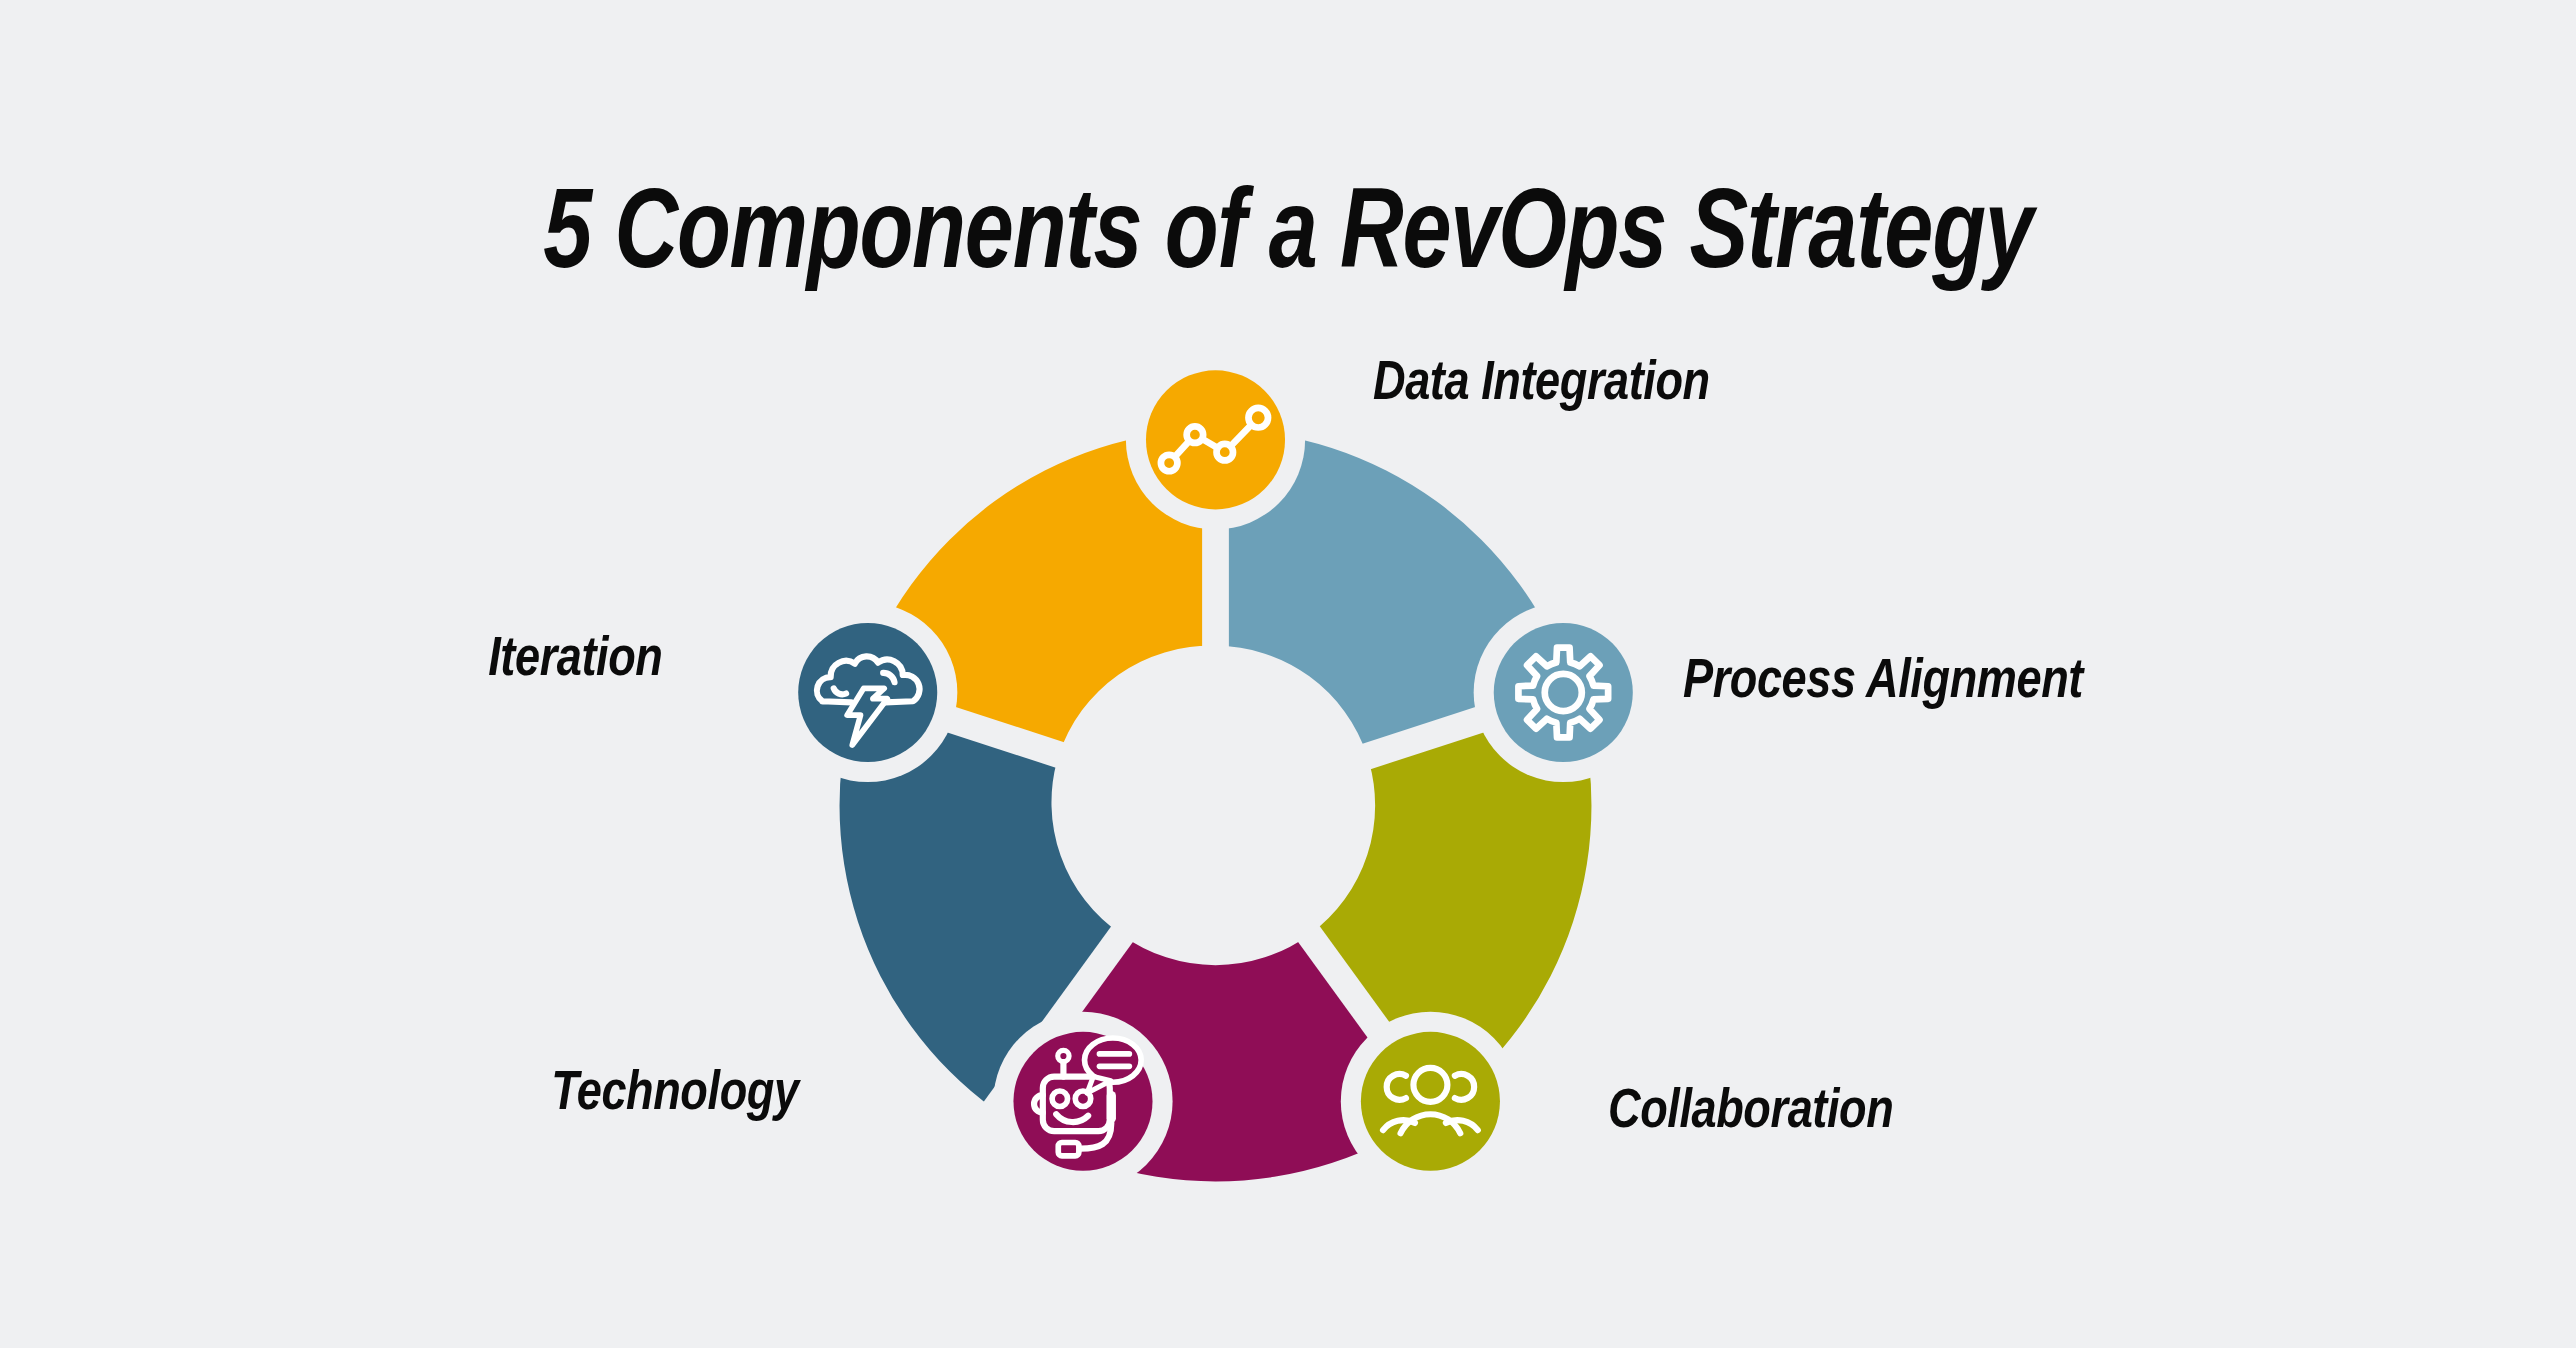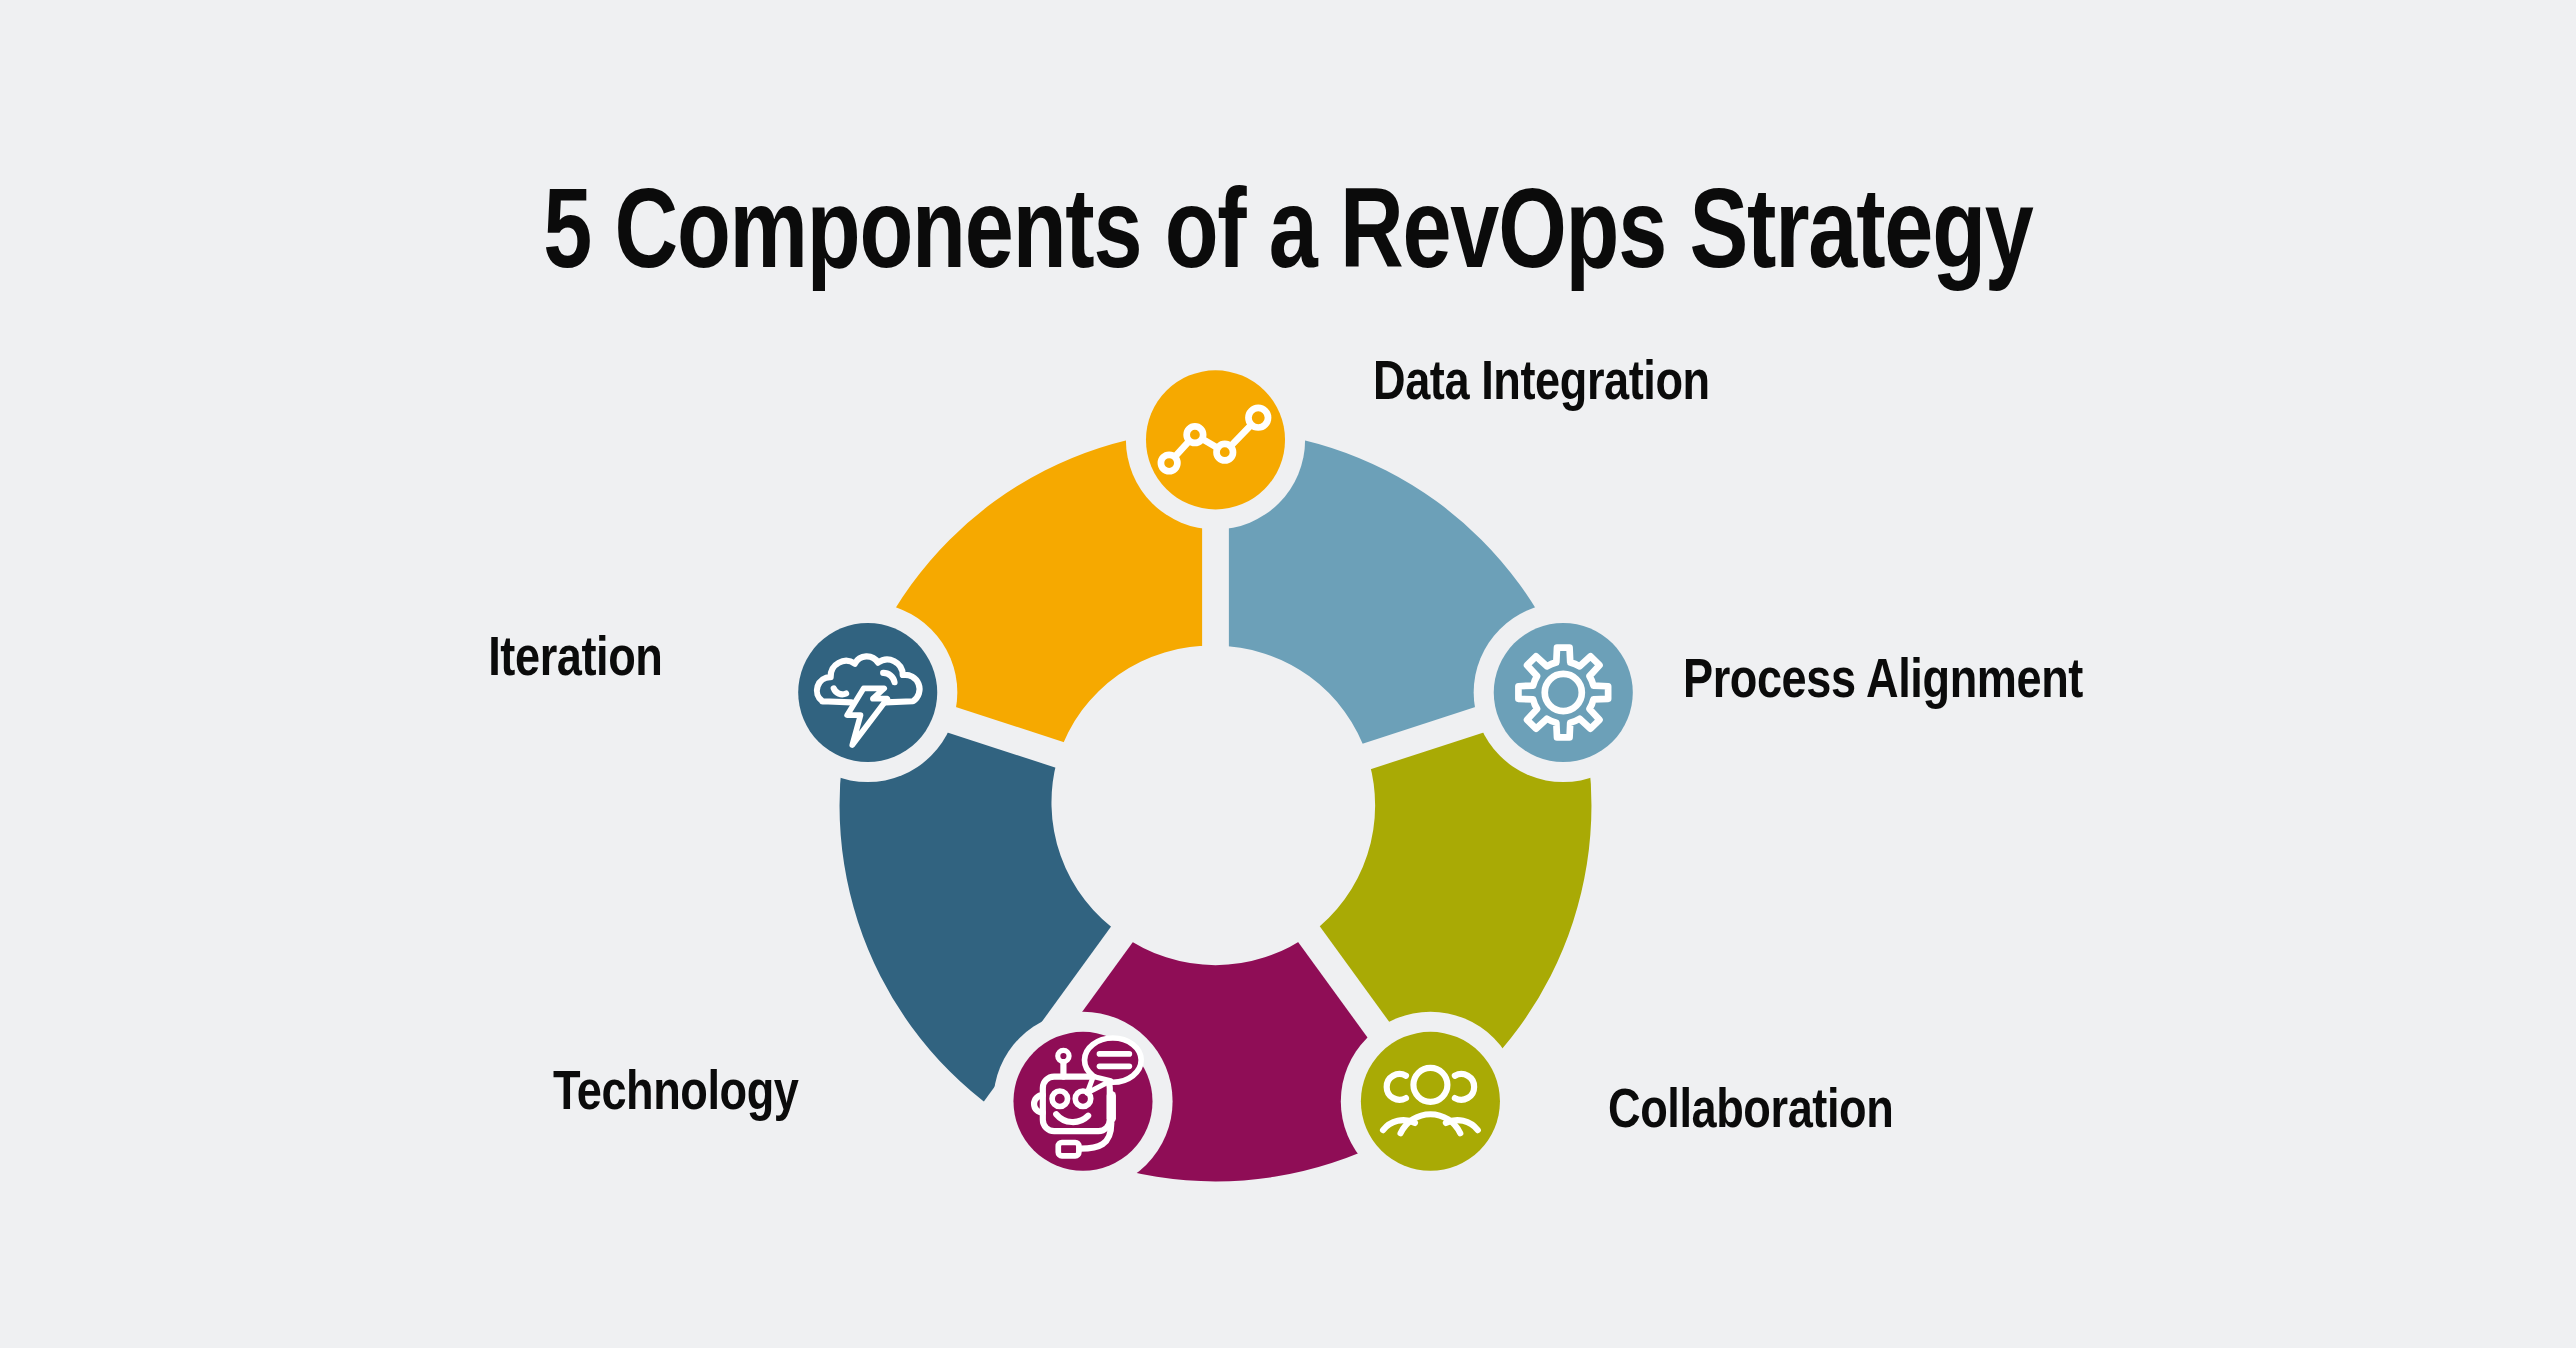--- a/index.html
+++ b/index.html
@@ -16,6 +16,7 @@
     width: 2576px;
     height: 1348px;
     background: #EFF0F2;
+    font-style: italic;
   }
   .page-title {
     position: absolute;

